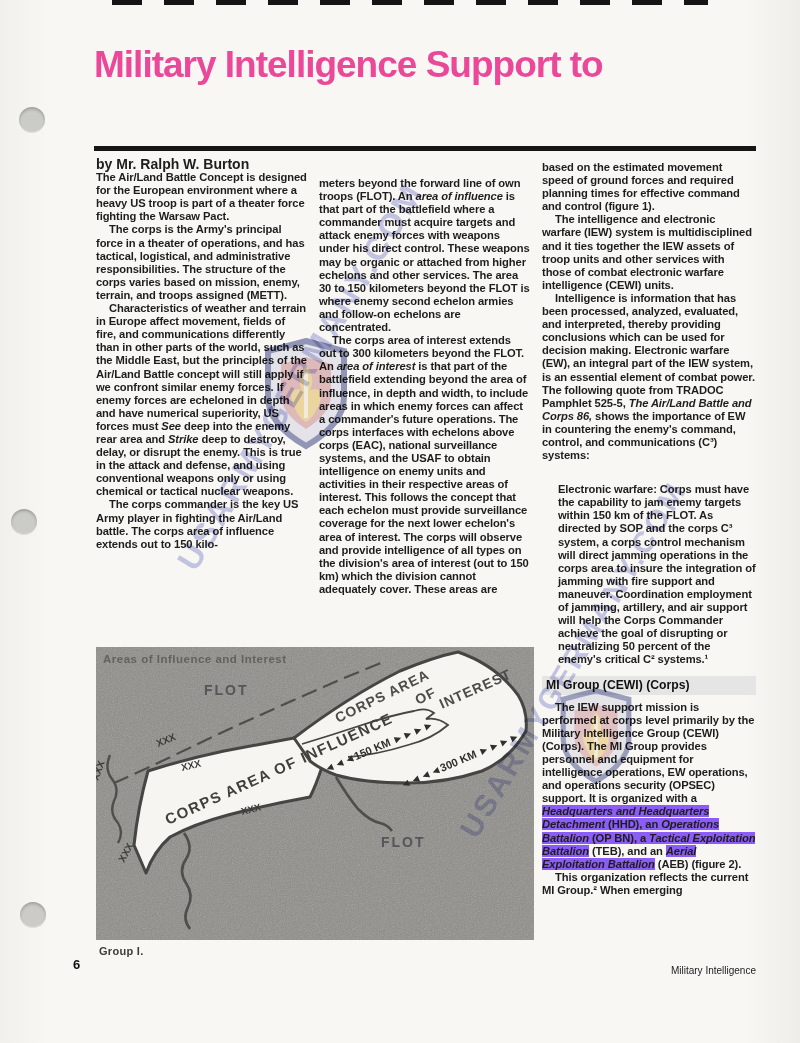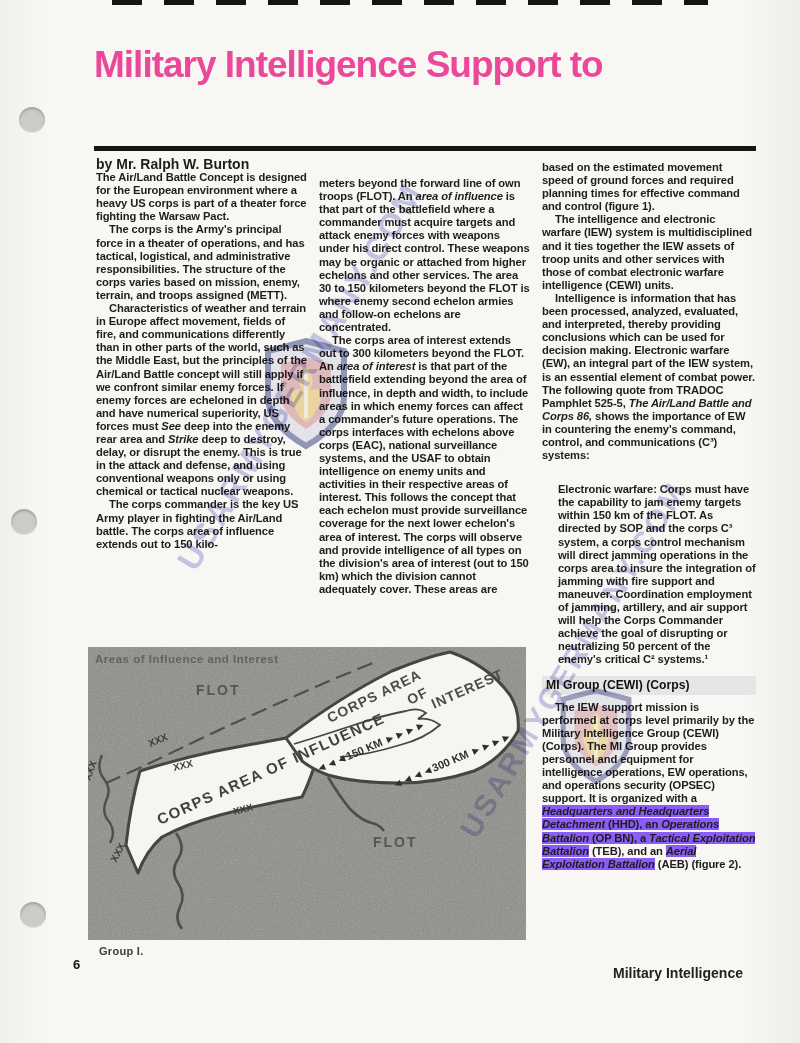--- a/index.html
+++ b/index.html
@@ -66,7 +66,7 @@
   <div class="col" id="col1">
     <p class="byline">by Mr. Ralph W. Burton</p>
     <div>
-        <p><span>The Air/Land Battle Concept is designed for the European environment where a heavy US corps is part of a theater force fighting the Warsaw Pact.</span></p>
+        <p><span>The Air/Land Battle Concept is designed for the European environment where a heavy US troop is part of a theater force fighting the Warsaw Pact.</span></p>
         <p class="ind"><span>The corps is the Army's principal force in a theater of operations, and has tactical, logistical, and administrative responsibilities. The structure of the corps varies based on mission, enemy, terrain, and troops assigned (METT).</span></p>
         <p class="ind"><span>Characteristics of weather and terrain in Europe affect movement, fields of fire, and communications differently than in other parts of the world, such as the Middle East, but the principles of the Air/Land Battle concept will still apply if we confront similar enemy forces. If enemy forces are echeloned in depth and have numerical superiority, US forces must </span><span class="bi">See</span><span> deep into the enemy rear area and </span><span class="bi">Strike</span><span> deep to destroy, delay, or disrupt the enemy. This is true in the attack and defense, and using conventional weapons only or using chemical or tactical nuclear weapons.</span></p>
         <p class="ind"><span>The corps commander is the key US Army player in fighting the Air/Land battle. The corps area of influence extends out to 150 kilo-</span></p>

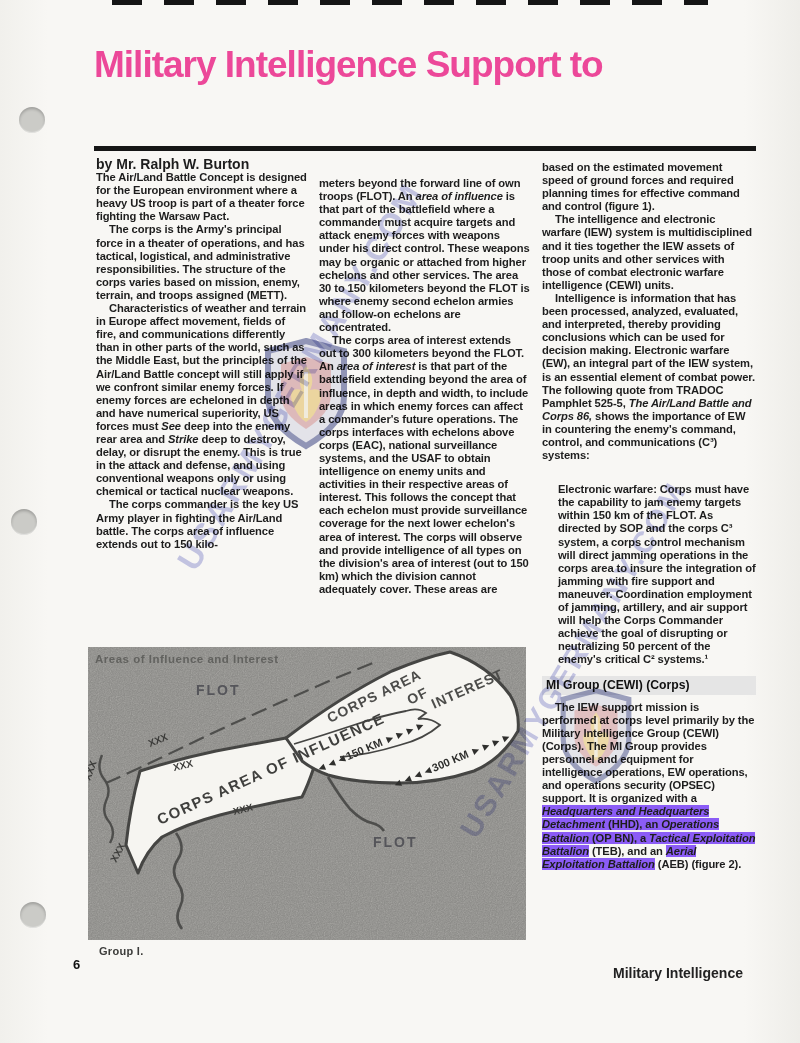--- a/index.html
+++ b/index.html
@@ -33,7 +33,7 @@
   .bi{font-style:italic;font-weight:700;}
   .hl-pink{background:#8b5cf6;}
 
-  .figure{position:absolute;left:88px;top:647px;width:470px;height:293px;}
+  .figure{position:absolute;left:96px;top:647px;width:470px;height:293px;}
   .figure svg{display:block;}
   .figure svg text{font-family:"Liberation Sans","DejaVu Sans",sans-serif;font-weight:700;}
   .fig-caption{position:absolute;left:99px;top:945px;font-size:11px;font-weight:700;

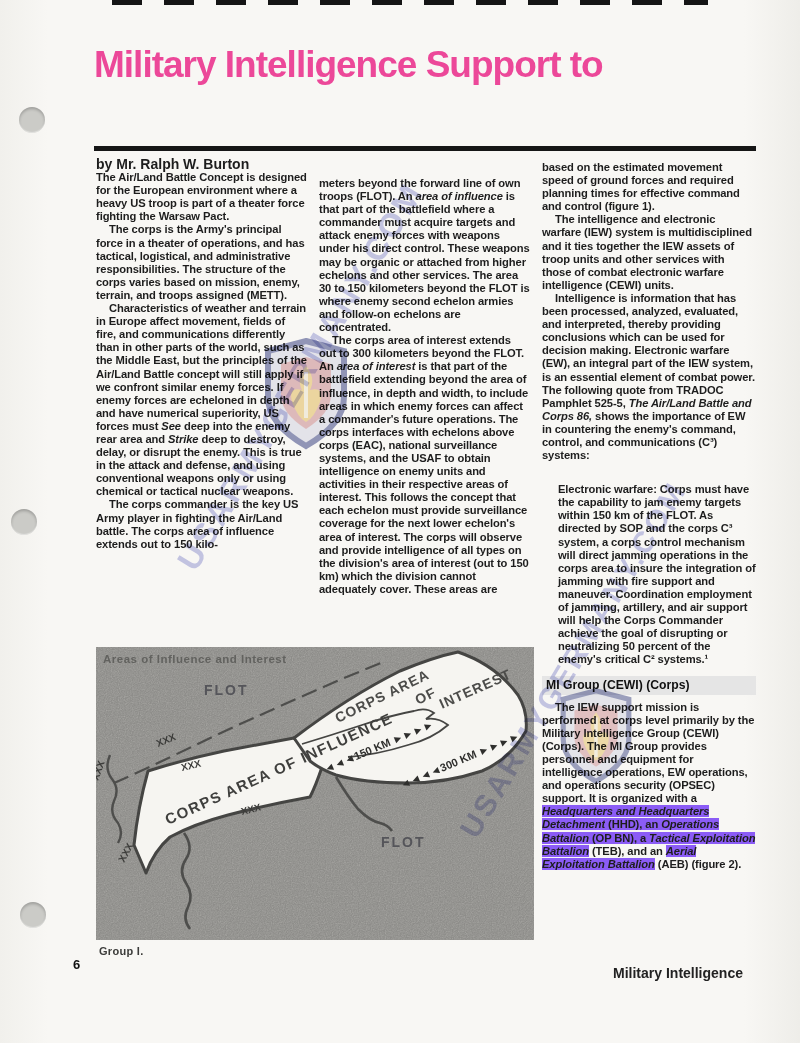--- a/index.html
+++ b/index.html
@@ -86,6 +86,7 @@
         <p class="quote"><span>Electronic warfare: Corps must have the capability to jam enemy targets within 150 km of the FLOT. As directed by SOP and the corps C³ system, a corps control mechanism will direct jamming operations in the corps area to insure the integration of jamming with fire support and maneuver. Coordination employment of jamming, artillery, and air support will help the Corps Commander achieve the goal of disrupting or neutralizing 50 percent of the enemy's critical C² systems.¹</span></p>
         <h3><span>MI Group (CEWI) (Corps)</span></h3>
         <p class="ind"><span>The IEW support mission is performed at corps level primarily by the Military Intelligence Group (CEWI) (Corps). The MI Group provides personnel and equipment for intelligence operations, EW operations, and operations security (OPSEC) support. It is organized with a </span><span class="i hl-pink">Headquarters and Headquarters Detachment</span><span class="hl-pink"> (HHD), an </span><span class="i hl-pink">Operations Battalion</span><span class="hl-pink"> (OP BN), a </span><span class="i hl-pink">Tactical Exploitation Battalion</span><span> (TEB), and an </span><span class="i hl-pink">Aerial Exploitation Battalion</span><span> (AEB) (figure 2).</span></p>
+        <p class="ind"><span>This organization reflects the current MI Group.² When emerging</span></p>
       </div>
   </div>
 

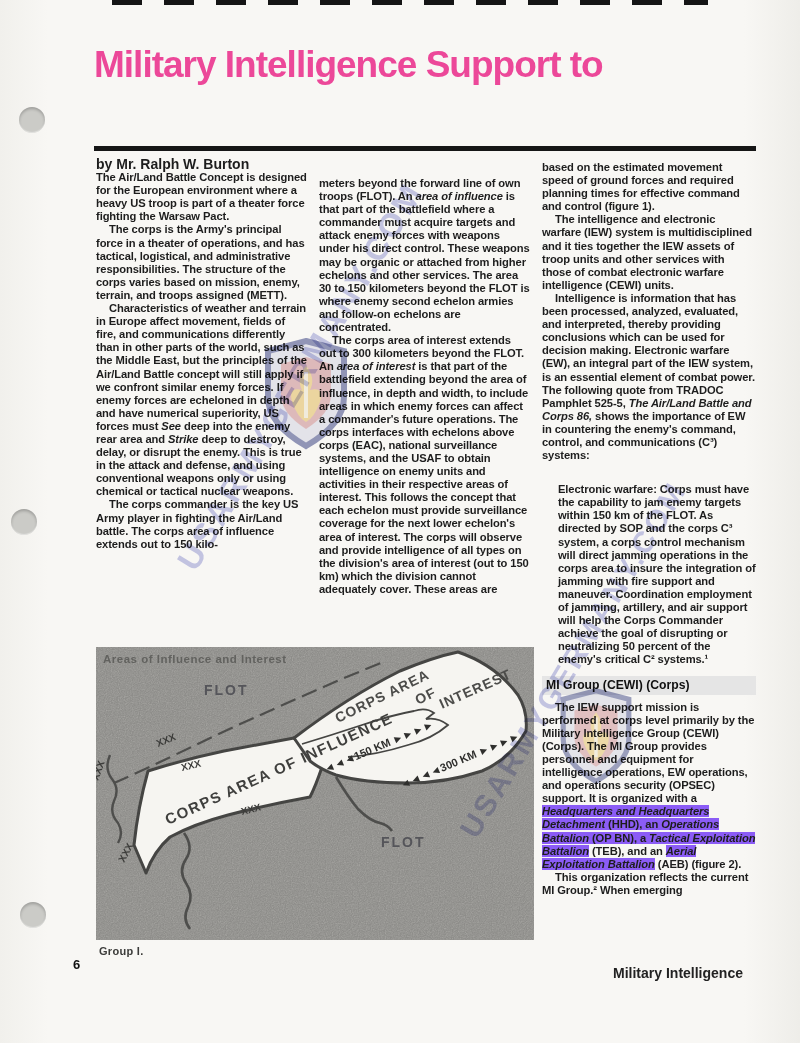--- a/index.html
+++ b/index.html
@@ -39,8 +39,8 @@
   .fig-caption{position:absolute;left:99px;top:945px;font-size:11px;font-weight:700;
     color:#3c3c3a;letter-spacing:.3px;}
   .page-num{position:absolute;left:73px;top:957px;font-size:13px;font-weight:700;color:#111;}
-  .journal{position:absolute;left:600px;top:965px;width:156px;text-align:center;
-    font-size:14px;font-weight:700;color:#222;}
+  .journal{position:absolute;left:600px;top:965px;width:156px;text-align:right;
+    font-size:10px;font-weight:400;color:#222;}
 
   .wm{position:absolute;font-weight:700;color:#7b7fd0;opacity:.42;letter-spacing:3px;
     white-space:nowrap;mix-blend-mode:multiply;pointer-events:none;}

